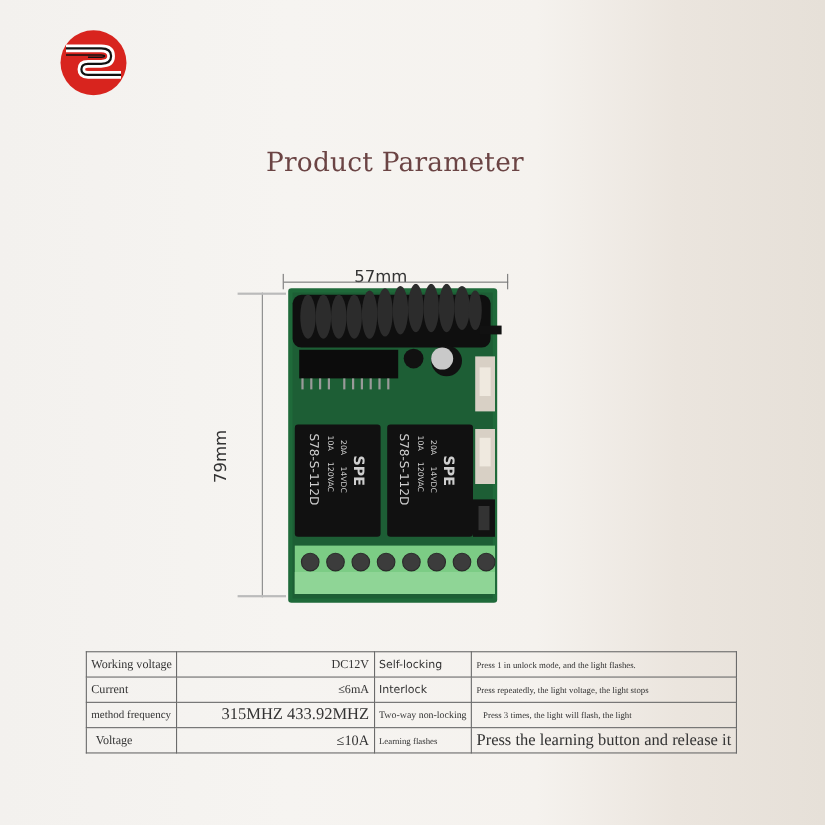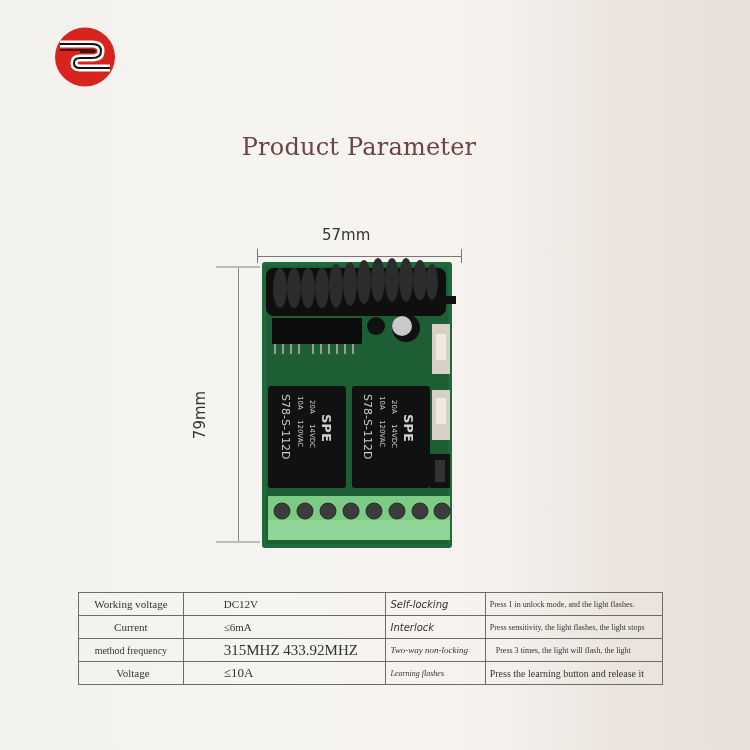--- a/index.html
+++ b/index.html
@@ -15,7 +15,7 @@
       font-family:"DejaVu Serif", serif; font-size:24px; color:#6b4444; letter-spacing:0.2px;
     }
     .dim-top-label {
-      position:absolute; left:322px; top:226px; font-family:"DejaVu Sans", sans-serif;
+      position:absolute; left:322px; top:242px; font-family:"DejaVu Sans", sans-serif;
       font-size:15px; color:#333;
     }
     .dim-top-line { position:absolute; left:258px; top:256px; width:204px; height:1px; background:#777; }

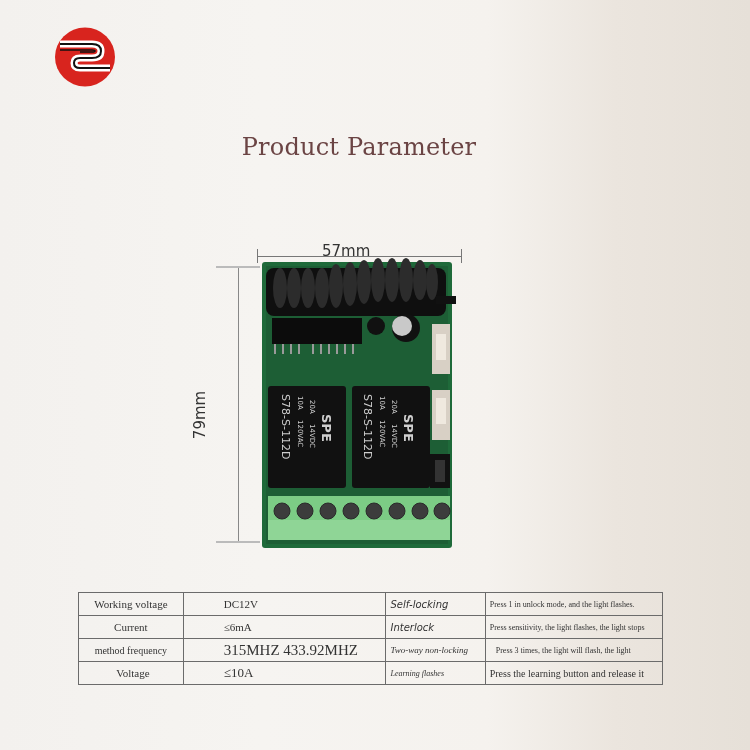--- a/index.html
+++ b/index.html
@@ -40,7 +40,7 @@
       border:1px solid #6b6b6b; height:23px; padding:0 4px; white-space:nowrap; overflow:hidden;
       vertical-align:middle;
     }
-    td.c1 { width:106px; font-size:11px;text-align:center; }
+    td.c1 { width:106px; font-size:11px; }
     td.c2 { width:204px; font-size:11px; padding-left:40px !important; }
     td.c3 { width:100px; font-size:10px;font-style:italic; }
     td.c4 { width:178px; font-size:8px; }

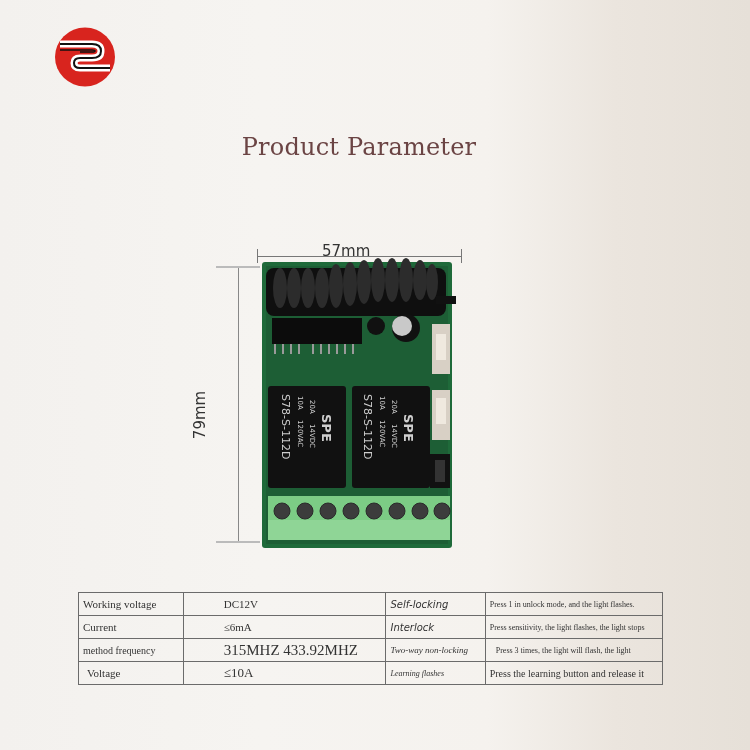--- a/index.html
+++ b/index.html
@@ -41,7 +41,7 @@
       vertical-align:middle;
     }
     td.c1 { width:106px; font-size:11px; }
-    td.c2 { width:204px; font-size:11px; padding-left:40px !important; }
+    td.c2 { width:204px; font-size:11px; padding-left:40px !important;text-align:right; }
     td.c3 { width:100px; font-size:10px;font-style:italic; }
     td.c4 { width:178px; font-size:8px; }
     .sans { font-family:"DejaVu Sans", sans-serif; }

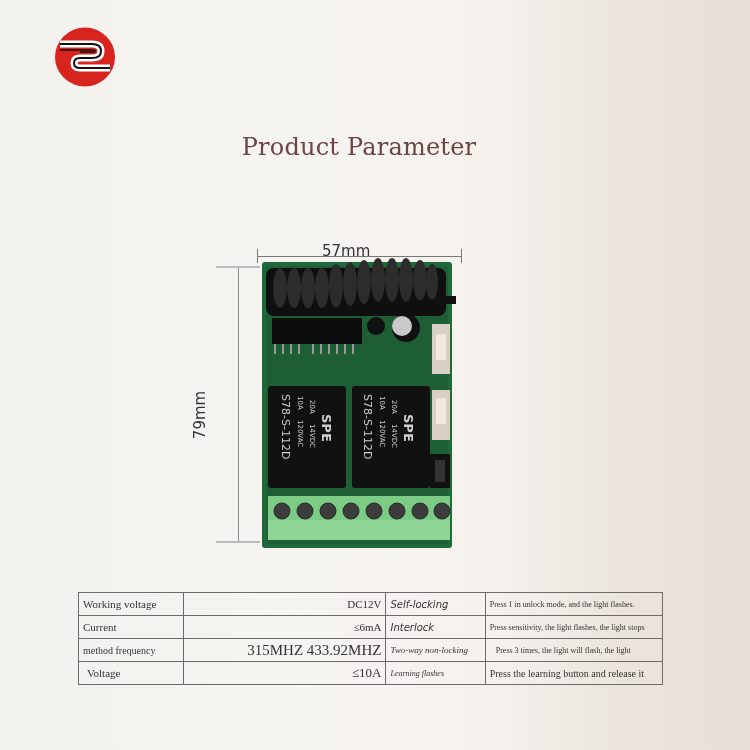--- a/index.html
+++ b/index.html
@@ -42,7 +42,7 @@
     }
     td.c1 { width:106px; font-size:11px; }
     td.c2 { width:204px; font-size:11px; padding-left:40px !important;text-align:right; }
-    td.c3 { width:100px; font-size:10px;font-style:italic; }
+    td.c3 { width:100px; font-size:10px; }
     td.c4 { width:178px; font-size:8px; }
     .sans { font-family:"DejaVu Sans", sans-serif; }
   </style>

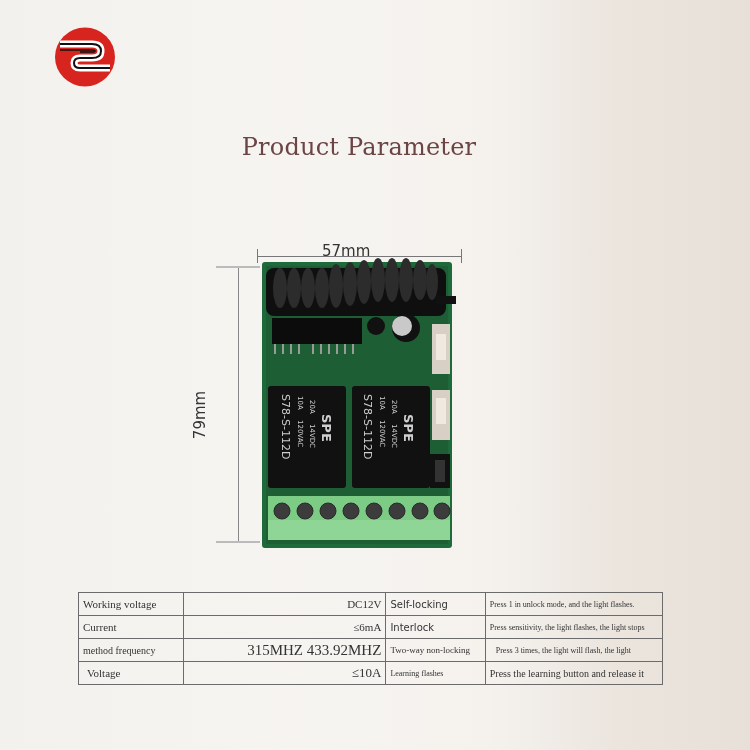--- a/index.html
+++ b/index.html
@@ -165,7 +165,7 @@
       <td class="c1" style="">Current</td>
       <td class="c2">≤6mA</td>
       <td class="c3 sans">Interlock</td>
-      <td class="c4">Press sensitivity, the light flashes, the light stops</td>
+      <td class="c4">Press repeatedly, the light voltage, the light stops</td>
     </tr>
     <tr>
       <td class="c1" style="font-size:10px">method frequency</td>

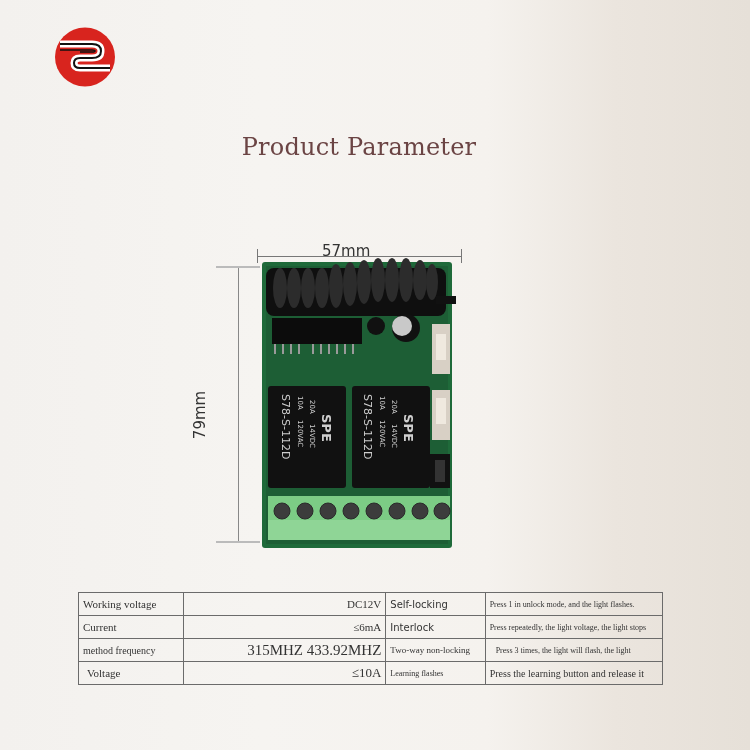--- a/index.html
+++ b/index.html
@@ -177,7 +177,7 @@
       <td class="c1" style="padding-left:8px">Voltage</td>
       <td class="c2" style="font-size:13px">≤10A</td>
       <td class="c3" style="font-size:8px">Learning flashes</td>
-      <td class="c4" style="font-size:10px">Press the learning button and release it</td>
+      <td class="c4" style="font-size:15px">Press the learning button and release it</td>
     </tr>
   </tbody>
 </table>

